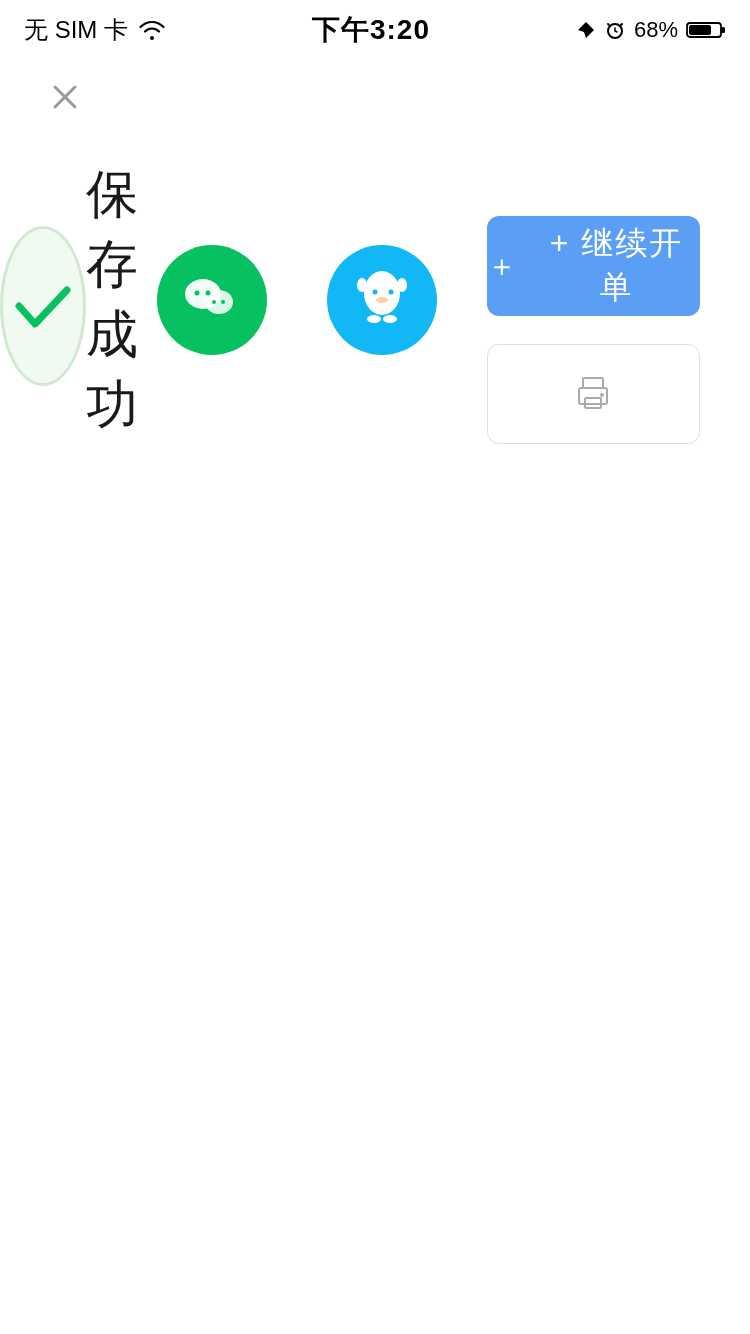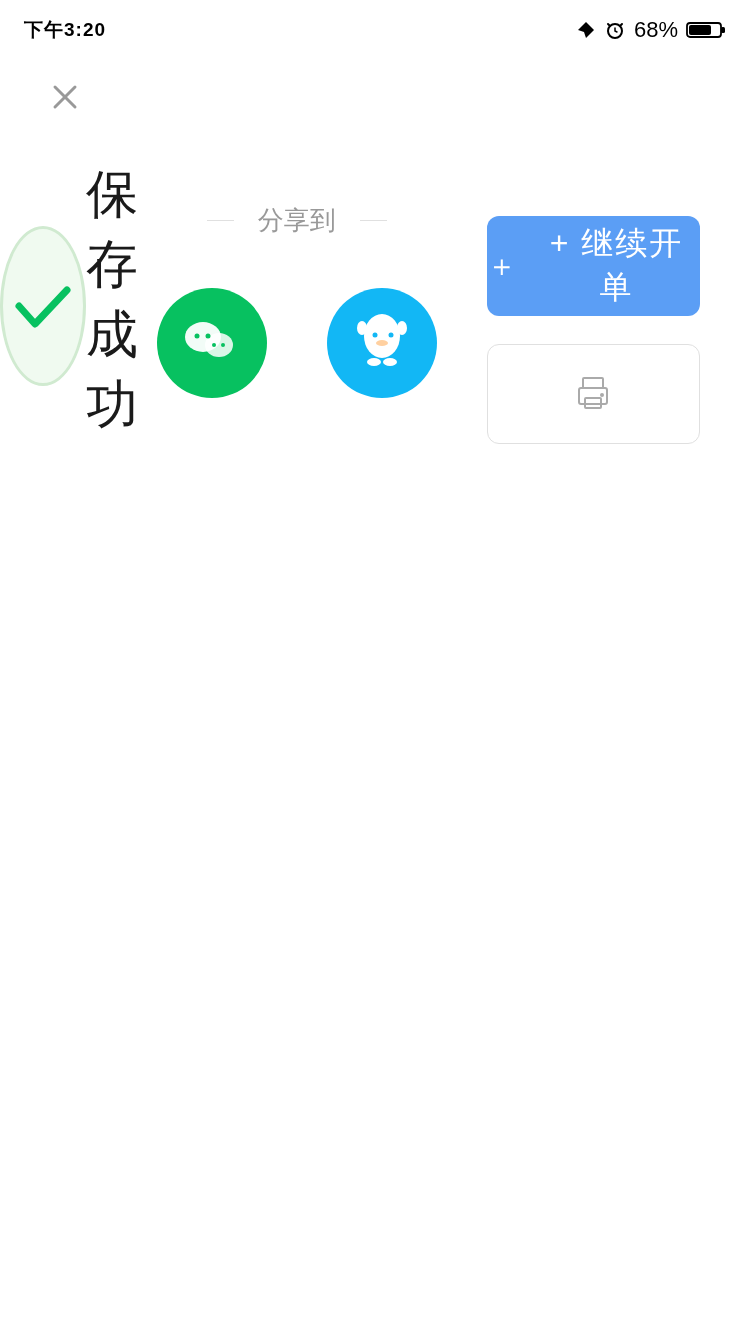--- a/index.html
+++ b/index.html
@@ -215,6 +215,14 @@
 <body>
 
 <div class="status-bar">
+  <div class="status-left">
+    <span>无 SIM 卡</span>
+    <svg class="wifi-icon" viewBox="0 0 28 20" fill="none">
+      <path d="M14 16a2 2 0 1 1 0 4 2 2 0 0 1 0-4z" fill="#000"></path>
+      <path d="M7 11.5C8.9 9.6 11.3 8.5 14 8.5s5.1 1.1 7 3" stroke="#000" stroke-width="2.2" fill="none" stroke-linecap="round"></path>
+      <path d="M2.5 7C5.5 4 9.5 2 14 2s8.5 2 11.5 5" stroke="#000" stroke-width="2.2" fill="none" stroke-linecap="round"></path>
+    </svg>
+  </div>
   <div class="status-center">下午3:20</div>
   <div class="status-right">
 

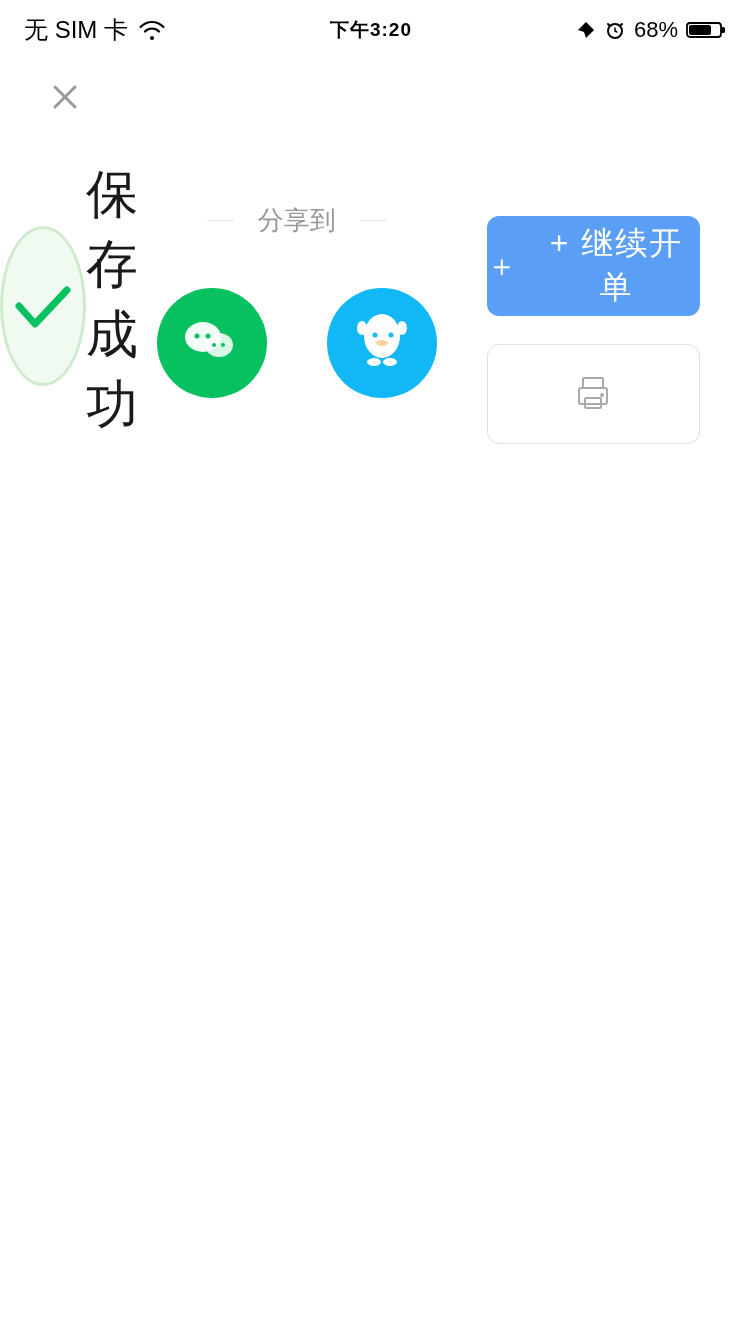--- a/index.html
+++ b/index.html
@@ -45,7 +45,7 @@
     }
 
     .status-center {
-      font-size: 19px;
+      font-size: 28px;
       font-weight: 600;
       color: #000;
       letter-spacing: 1px;

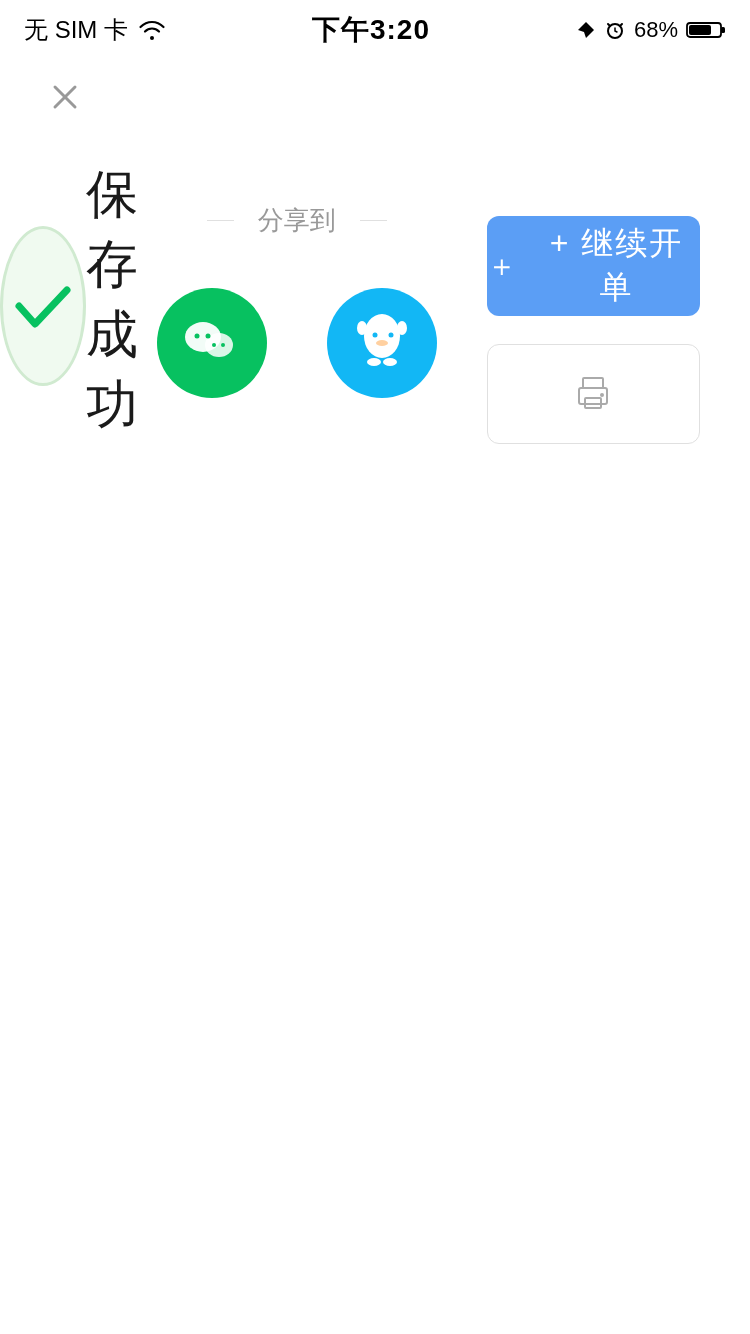--- a/index.html
+++ b/index.html
@@ -262,11 +262,6 @@
   <div class="success-title">保存成功</div>
 
   <div class="share-section">
-    <div class="share-divider-row">
-      <div class="divider-line"></div>
-      <span class="share-label">分享到</span>
-      <div class="divider-line"></div>
-    </div>
 
     <div class="share-icons-row">
 

